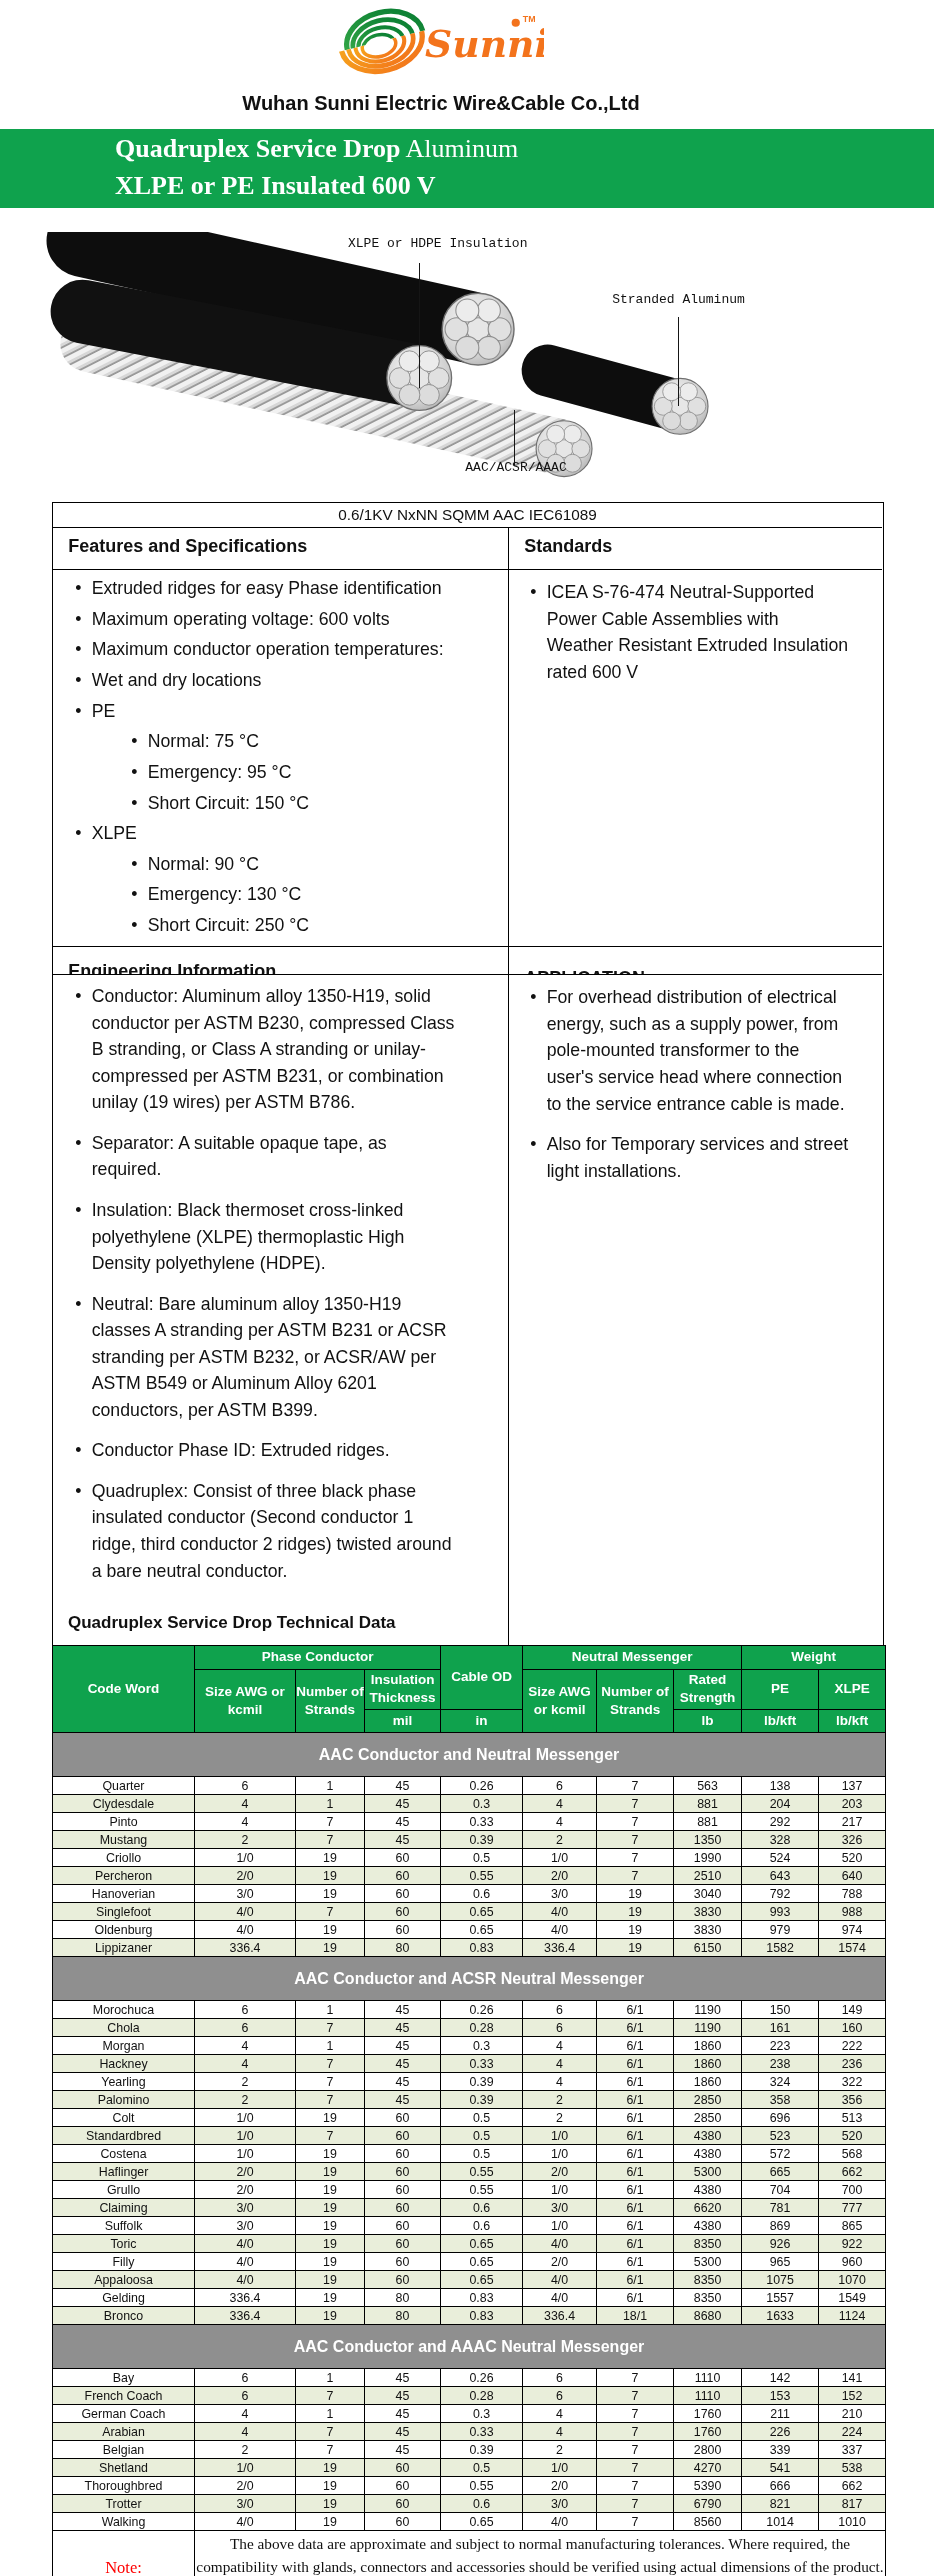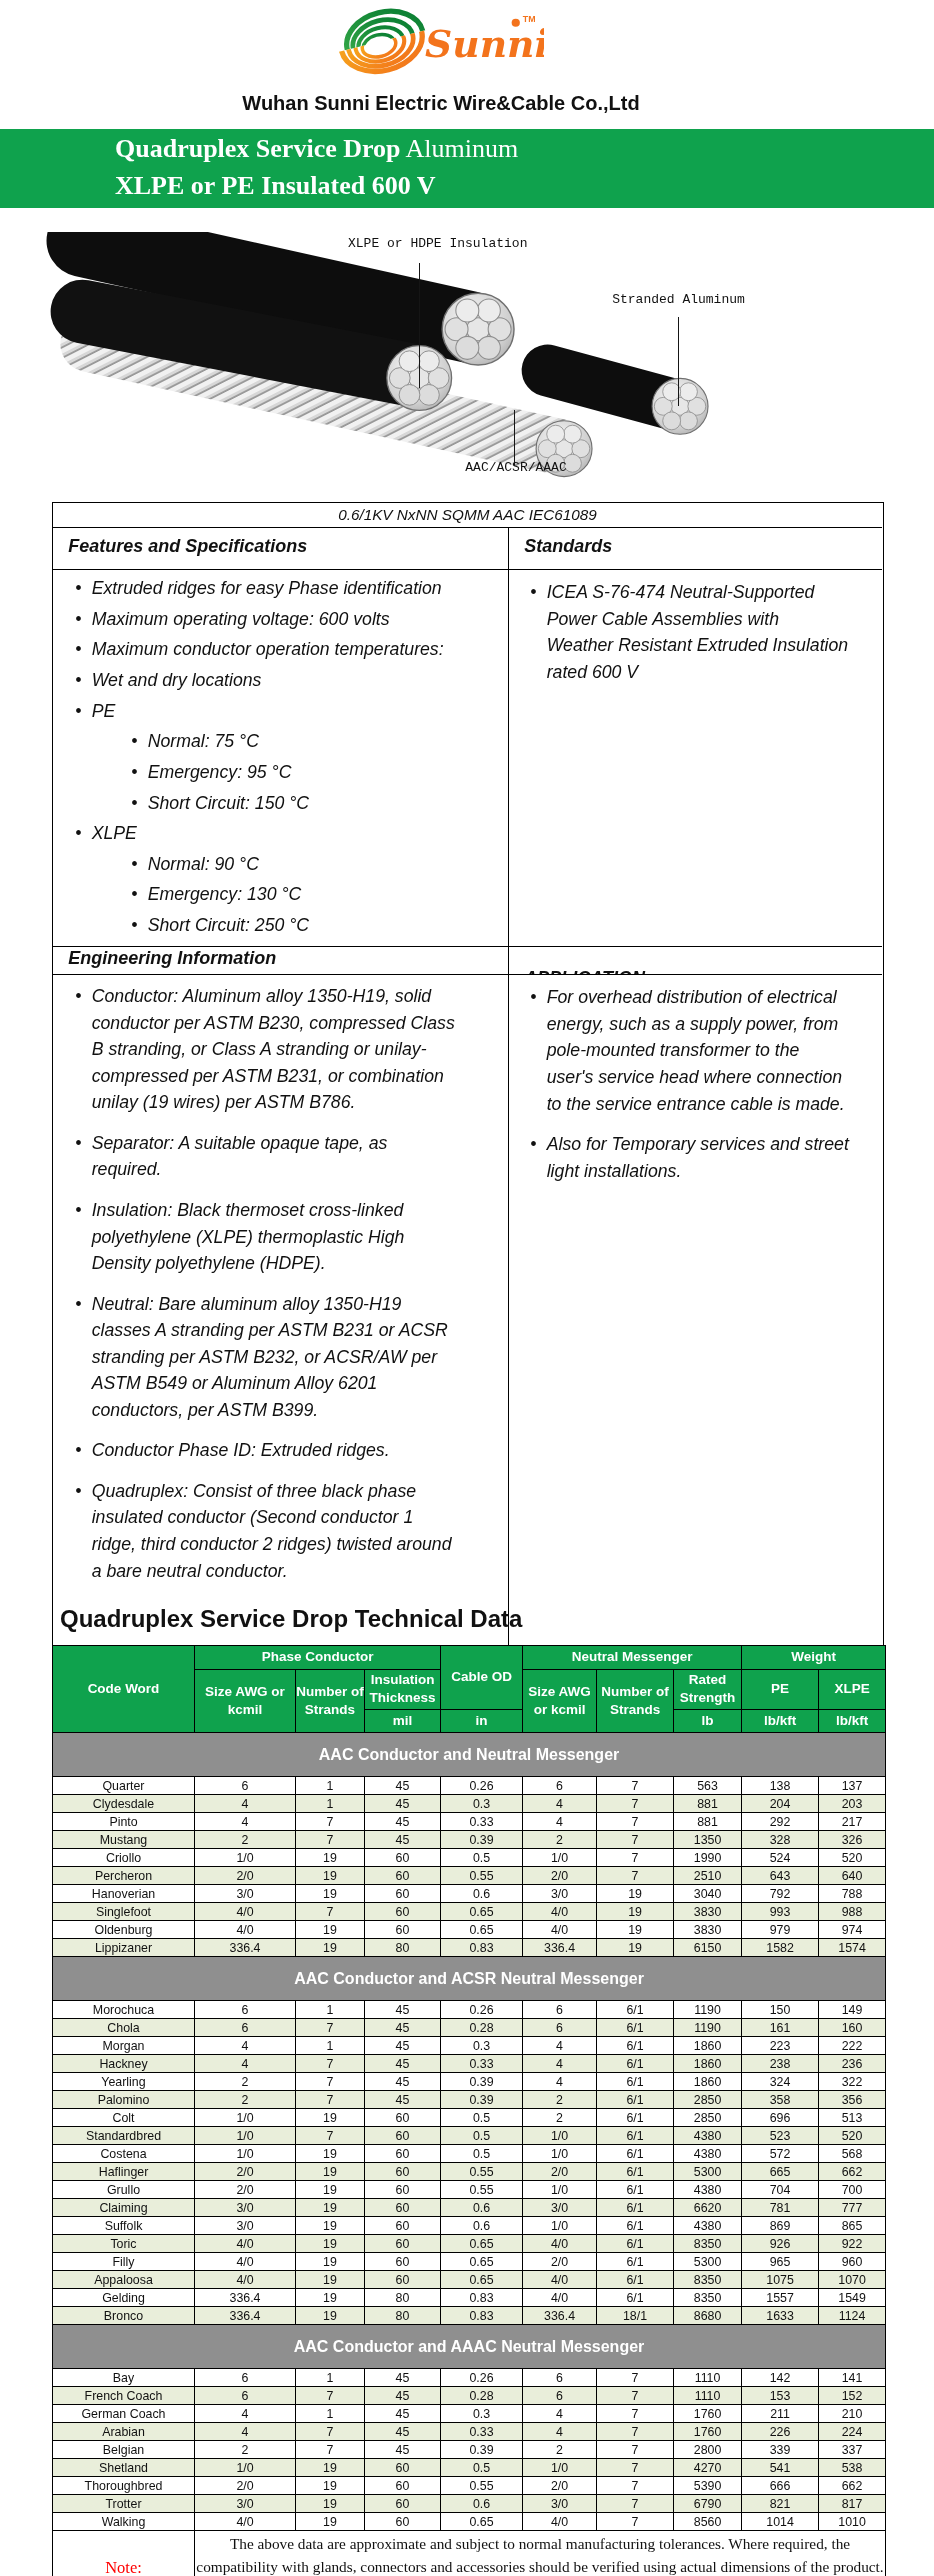--- a/index.html
+++ b/index.html
@@ -26,7 +26,7 @@
   .l-core{left:514px;top:410px;height:56px;}
   
   .specbox{position:absolute;left:52px;top:502px;width:832px;height:1200px;border:1.8px solid #000;box-sizing:border-box;
-           display:grid;grid-template-columns:456px 373px;grid-template-rows:25px 42px 376px 29px 1fr;font-style:italic;}
+           display:grid;grid-template-columns:456px 373px;grid-template-rows:25px 42px 376px 29px 1fr;}
   .pcode{grid-column:1/3;grid-row:1;border-bottom:1.2px solid #000;font-size:15.3px;text-align:center;line-height:24px;}
   .st{font-size:18px;font-weight:bold;padding:8.2px 0 0 15.3px;box-sizing:border-box;overflow:hidden;}
   .t-feat{grid-column:1;grid-row:2;border-right:1.2px solid #000;border-bottom:1.2px solid #000;}

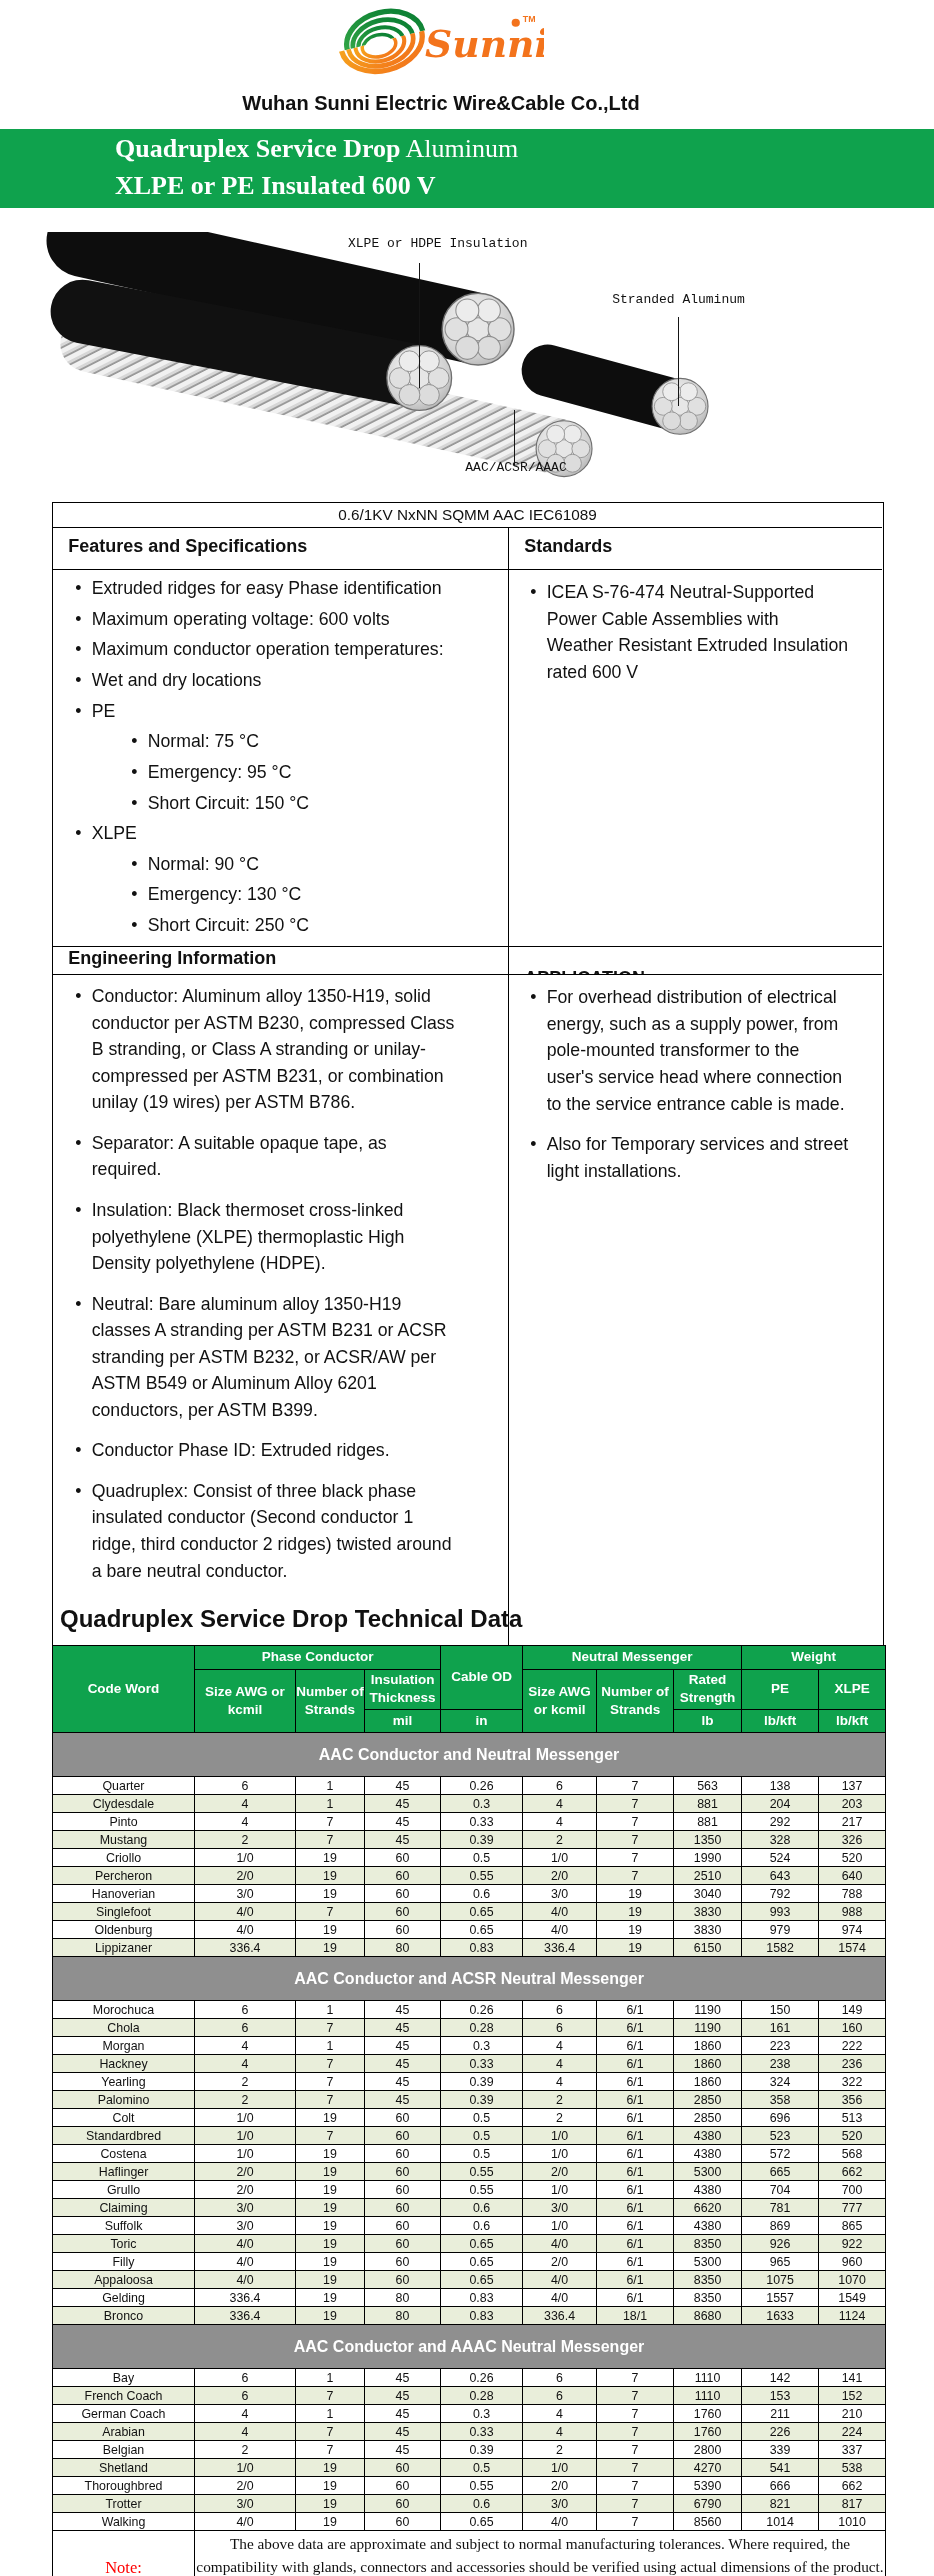--- a/index.html
+++ b/index.html
@@ -33,7 +33,7 @@
   .t-std {grid-column:2;grid-row:2;border-bottom:1.2px solid #000;}
   .b-feat{grid-column:1;grid-row:3;border-right:1.2px solid #000;}
   .b-std {grid-column:2;grid-row:3;}
-  .t-eng {grid-column:1;grid-row:4;border-right:1.2px solid #000;border-top:1.2px solid #000;border-bottom:1.2px solid #000;padding-top:1px;}
+  .t-eng {grid-column:1;grid-row:4;border-right:1.2px solid #000;border-top:1.2px solid #000;border-bottom:1.2px solid #000;padding-top:14px;}
   .t-app {grid-column:2;grid-row:4;border-top:1.2px solid #000;border-bottom:1.2px solid #000;padding-top:21px;}
   .b-eng {grid-column:1;grid-row:5;border-right:1.2px solid #000;}
   .b-app {grid-column:2;grid-row:5;}

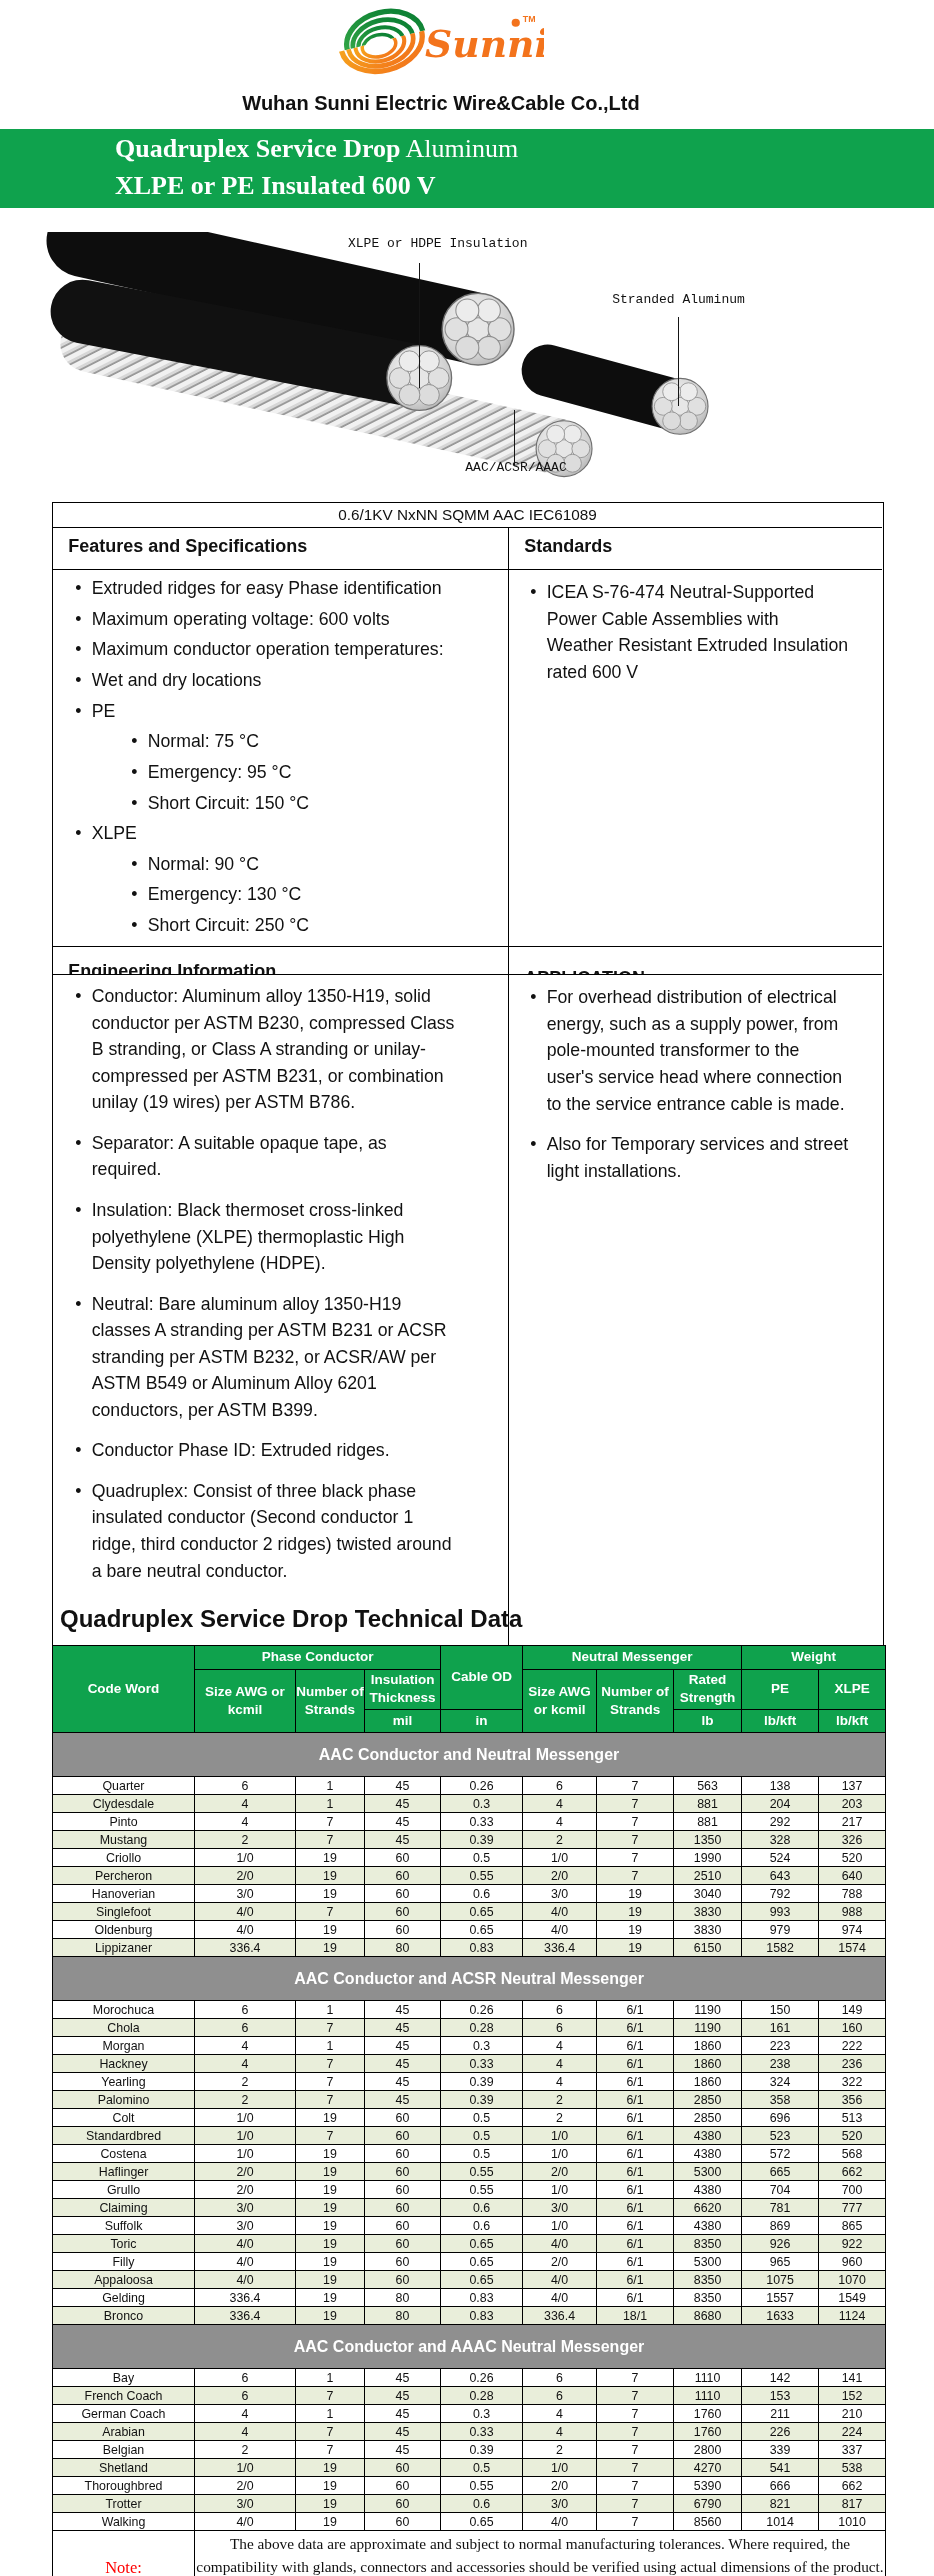--- a/index.html
+++ b/index.html
@@ -44,7 +44,7 @@
   .li.l2{margin-left:56px;}
   .b-eng .li,.b-std .li,.b-app .li{line-height:1.5;margin-bottom:14px;}
   
-  .techtitle{position:absolute;left:52px;top:1597px;margin:8px;font-size:24px;font-weight:bold;}
+  .techtitle{position:absolute;left:52px;top:1597px;margin:16px;font-size:17px;font-weight:bold;}
   table.tech{position:absolute;left:52px;top:1645px;width:832px;border-collapse:collapse;table-layout:fixed;}
   table.tech th,table.tech td{border:1.8px solid #000;text-align:center;vertical-align:middle;overflow:hidden;padding:0;}
   table.tech thead th{background:var(--green);color:#fff;font-weight:bold;font-size:13.5px;line-height:1.3;margin-top:12px;}

